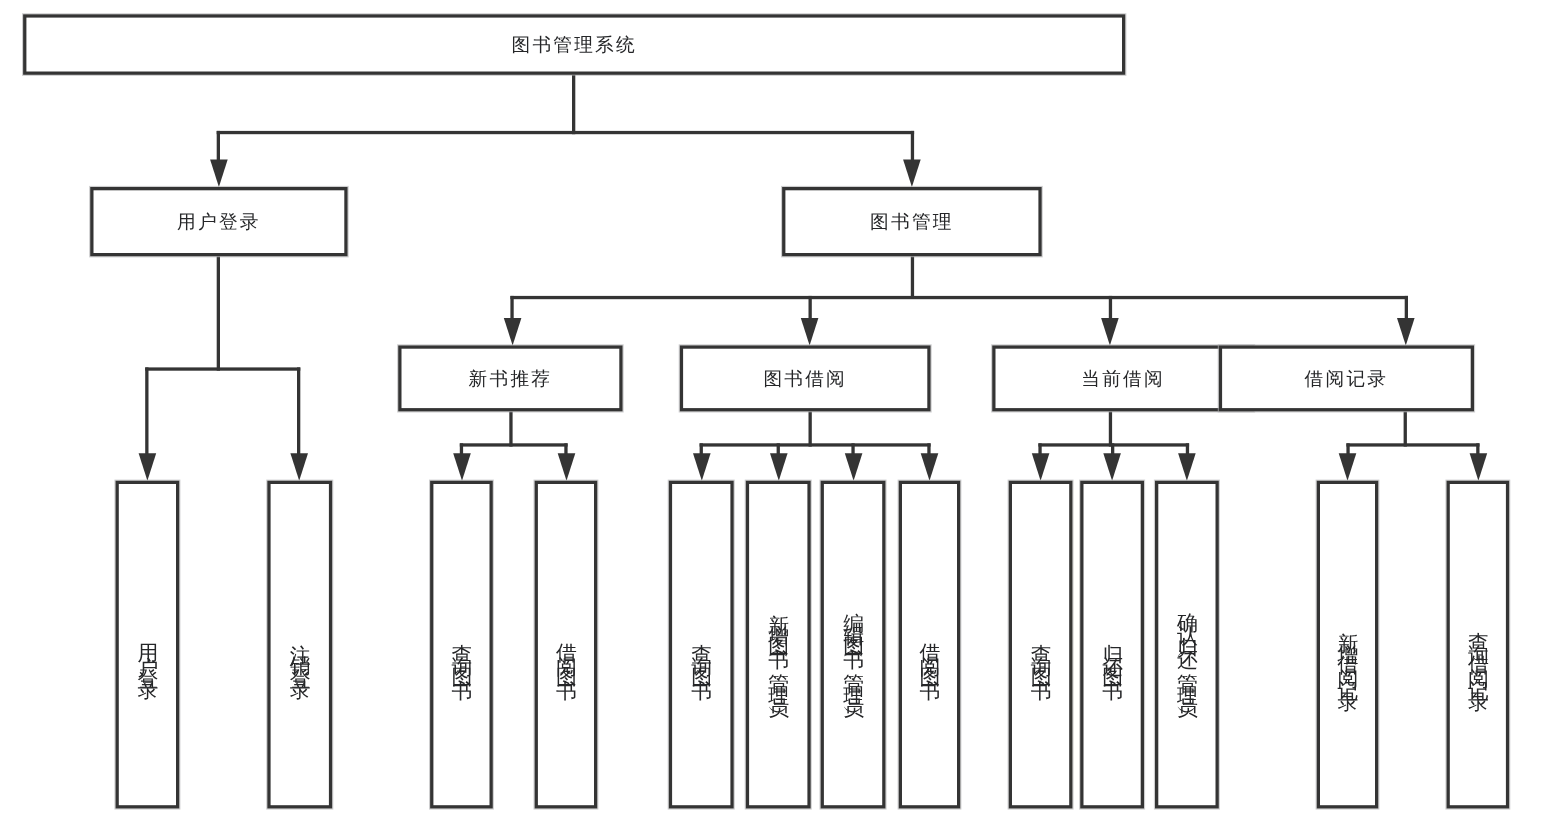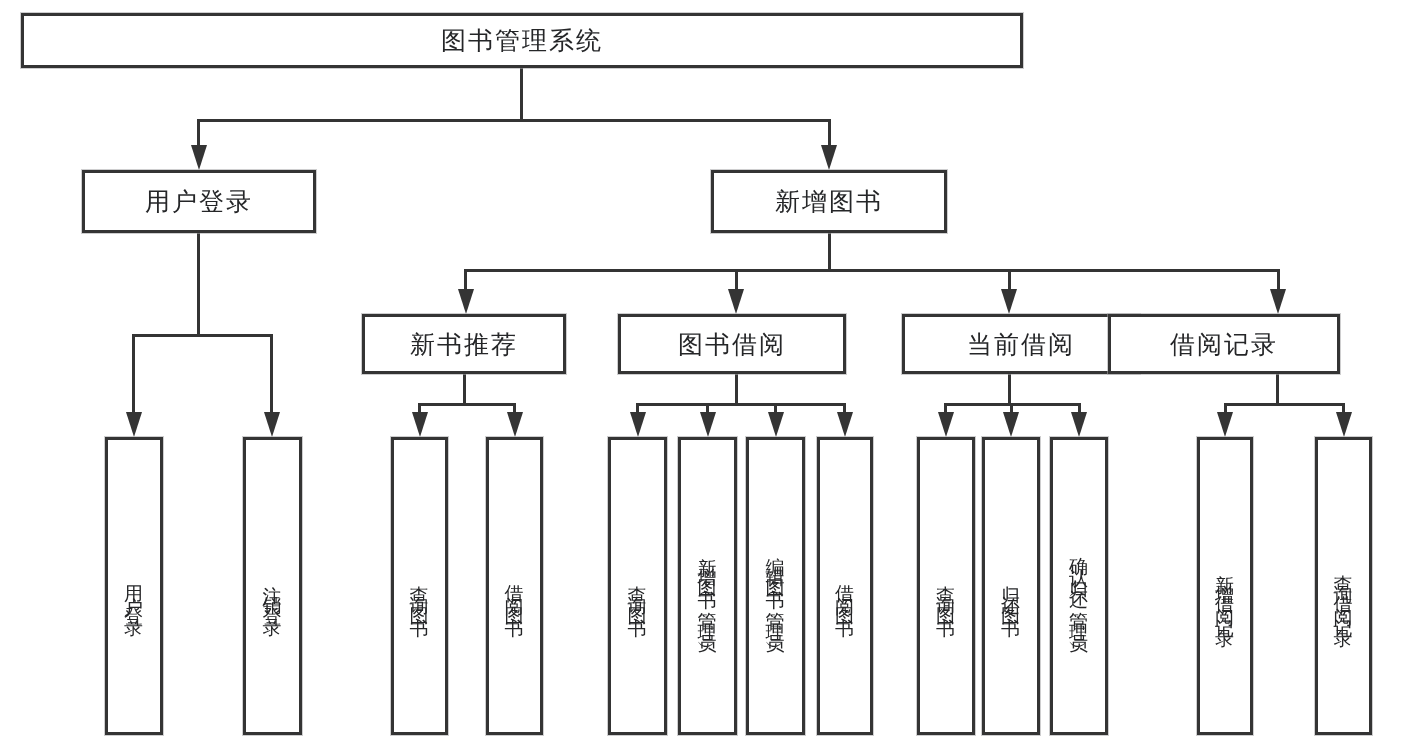--- a/index.html
+++ b/index.html
@@ -20,7 +20,7 @@
     box-shadow:0 0 0 1px rgba(165,165,168,.55);
     z-index:2;
   }
-  .hlabel{font-size:25px;letter-spacing:2px;white-space:nowrap;}
+  .hlabel{font-size:17px;letter-spacing:2px;white-space:nowrap;}
   .leaf .vlabel{
     writing-mode:vertical-rl;
     text-orientation:mixed;

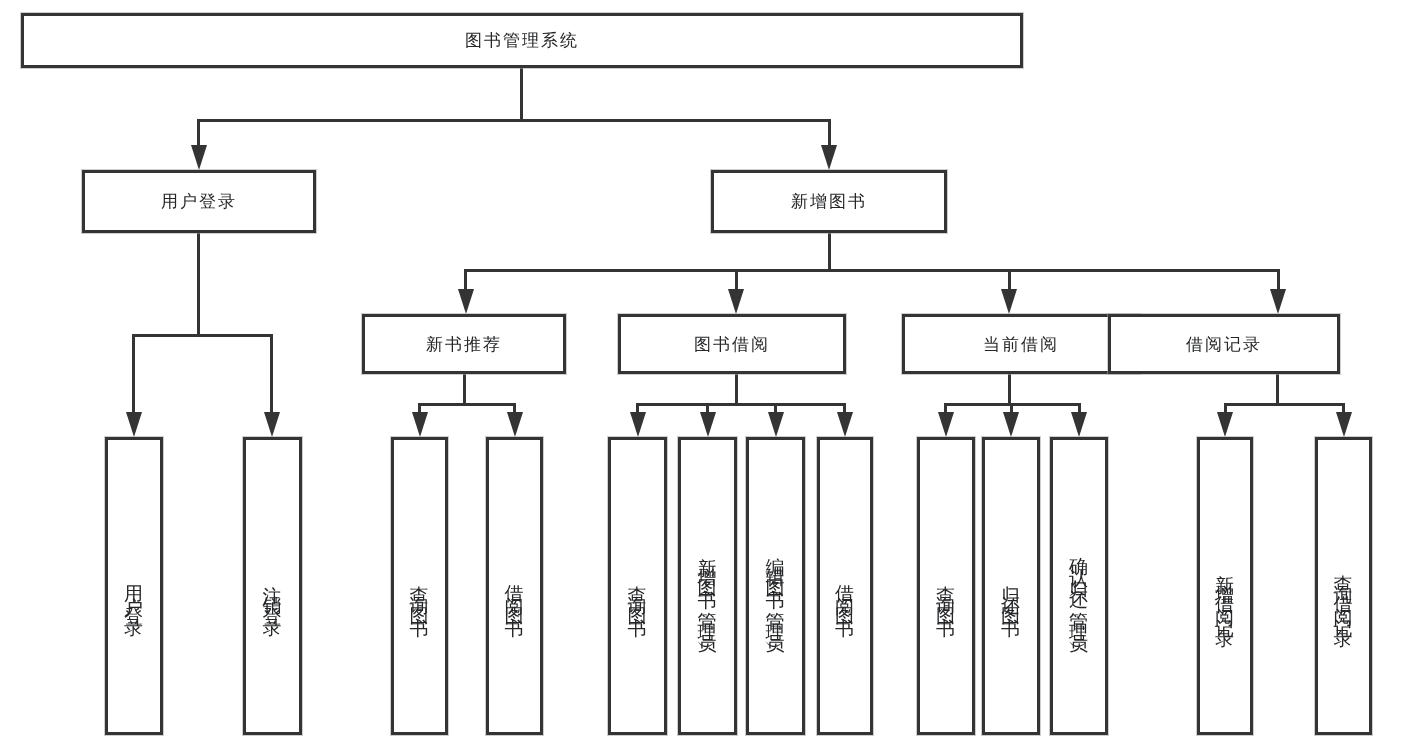--- a/index.html
+++ b/index.html
@@ -59,7 +59,7 @@
     <span class="hlabel">用户登录</span>
   </div>
   <div class="node" style="left:711px;top:170px;width:236px;height:63px;">
-    <span class="hlabel">新增图书</span>
+    <span class="hlabel">图书管理</span>
   </div>
 
   <div class="node" style="left:618px;top:314px;width:228px;height:60px;">

